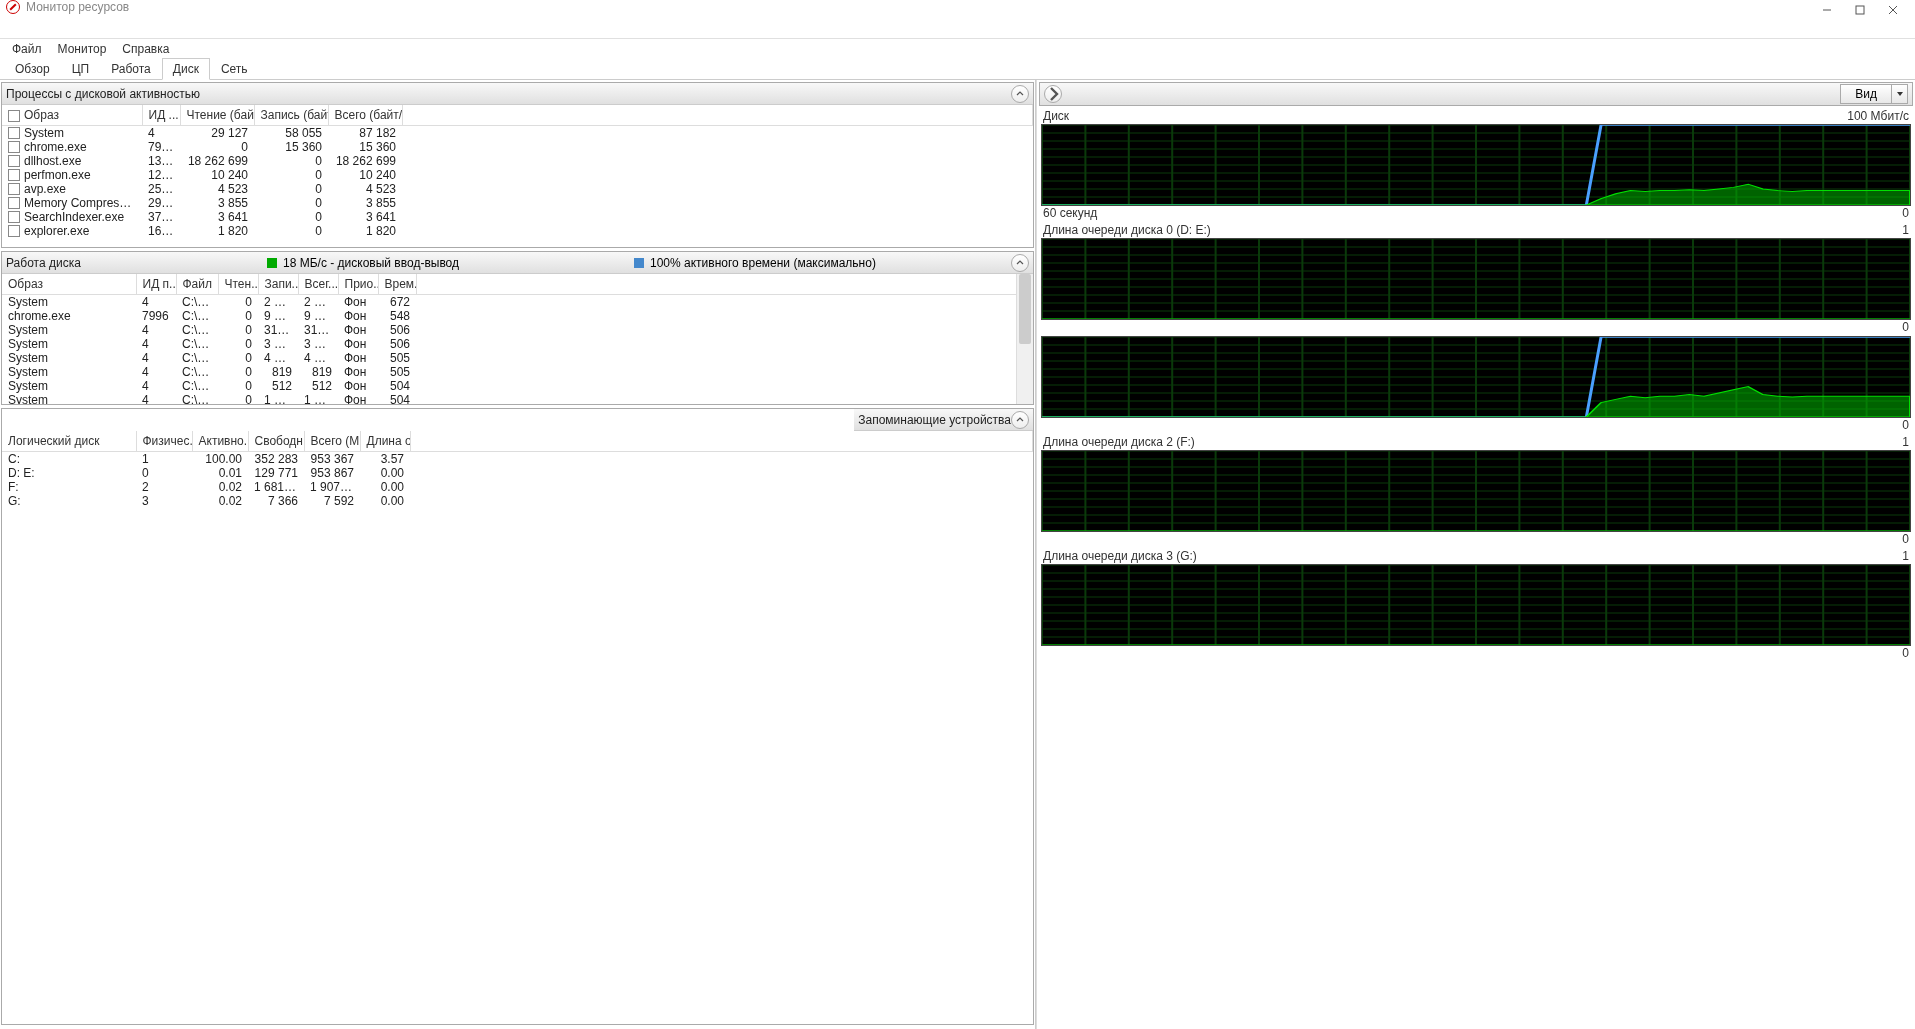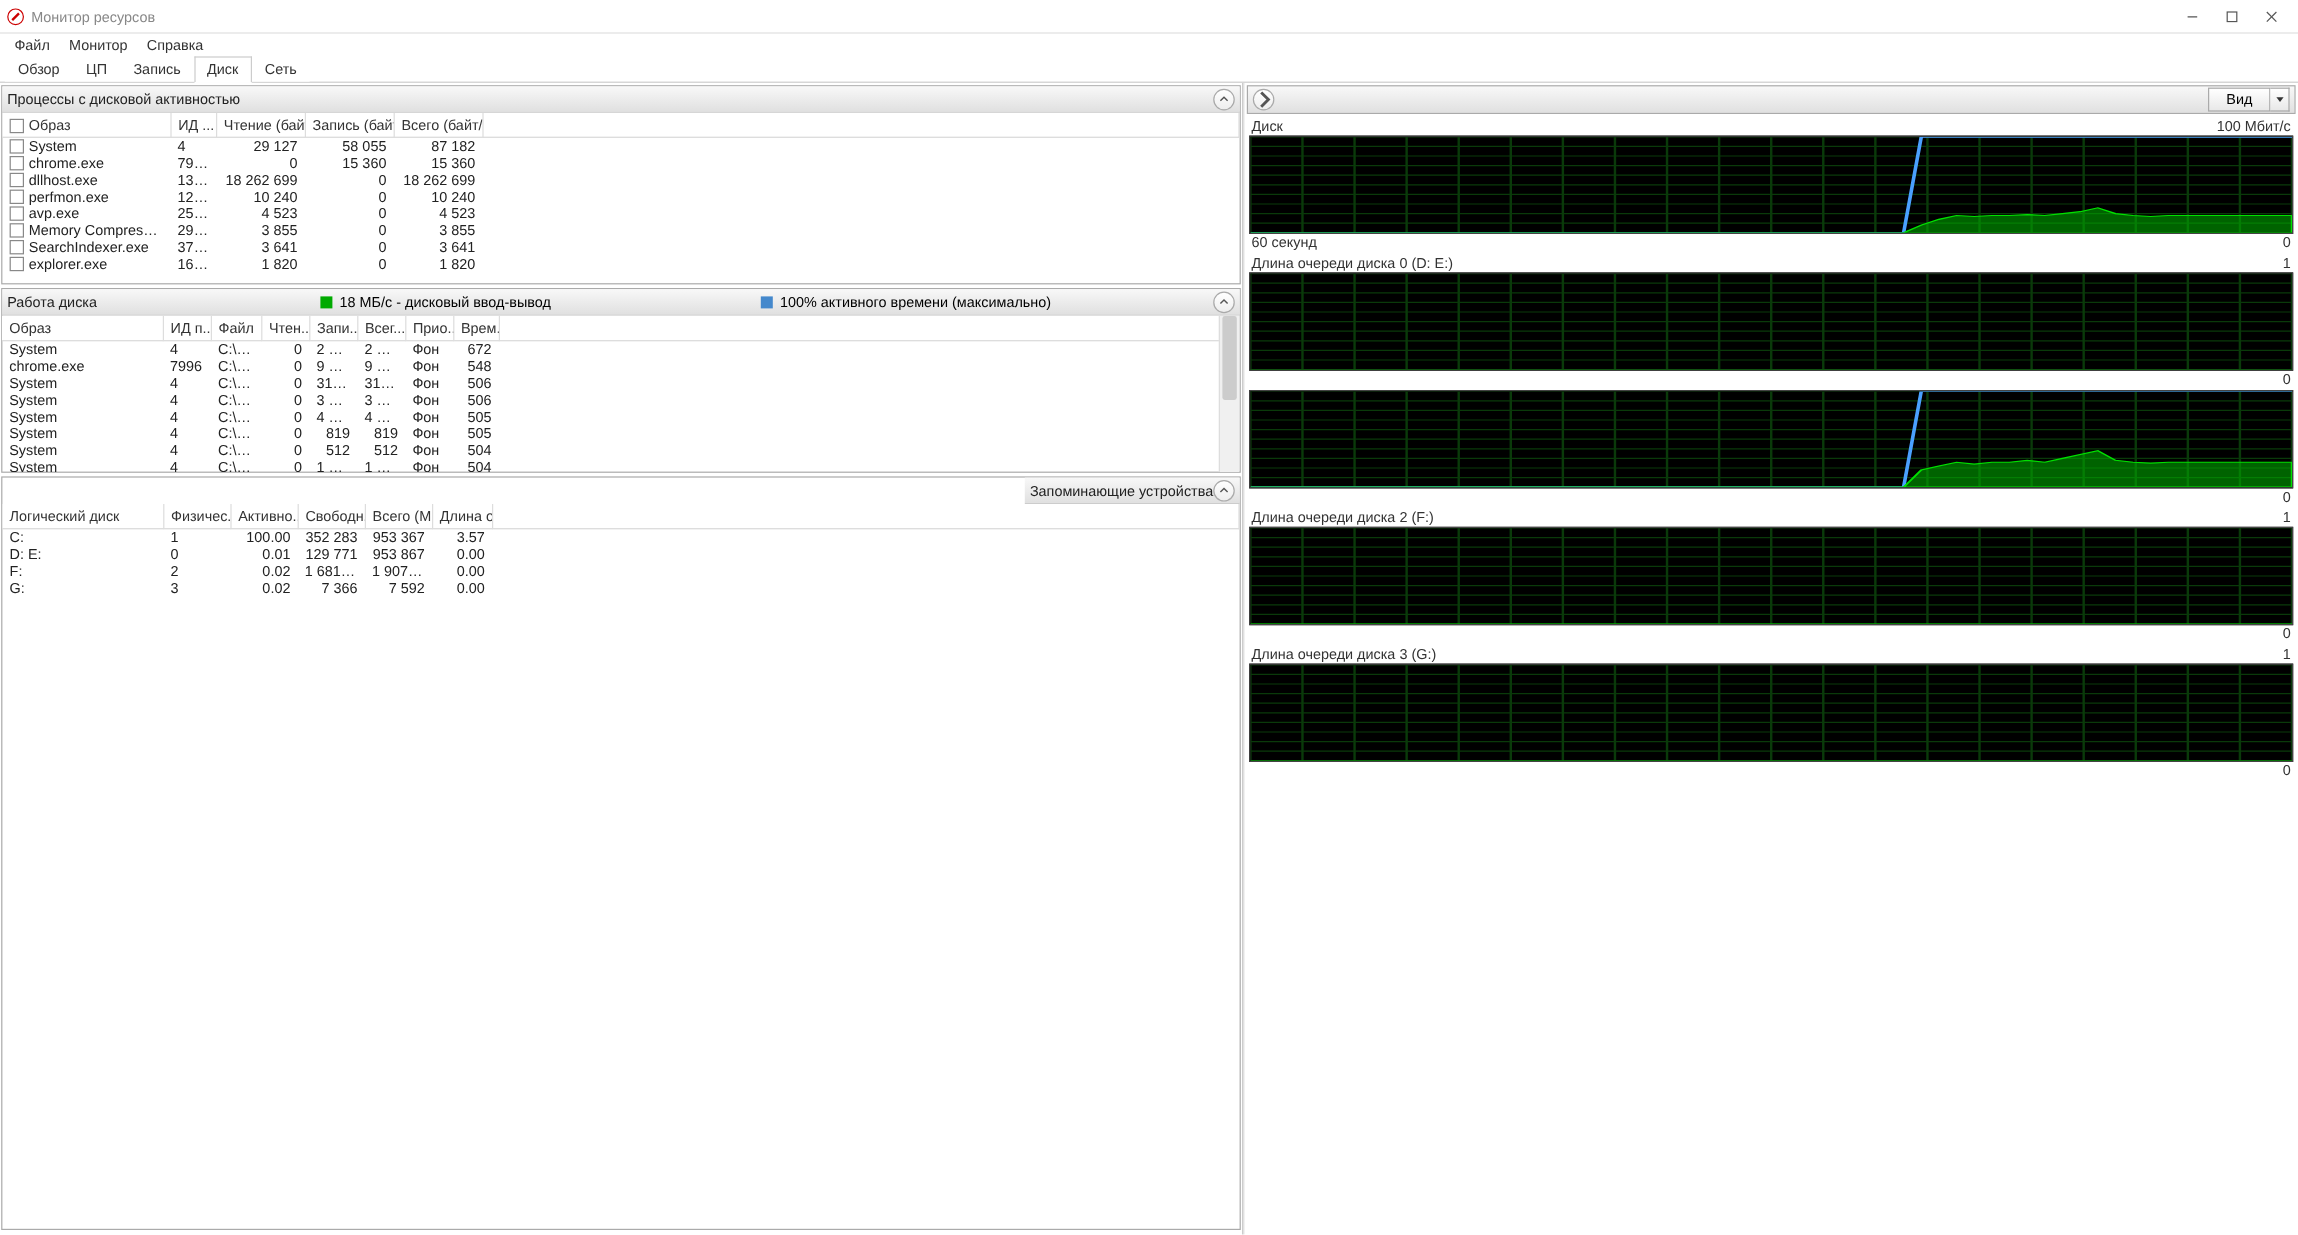--- a/index.html
+++ b/index.html
@@ -5,7 +5,7 @@
 * { margin: 0; padding: 0; box-sizing: border-box; font-family: 'Segoe UI', Tahoma, sans-serif; font-size: 12px; }
 body { background: #fff; overflow: hidden; }
 .window { width: 1915px; height: 1029px; display: flex; flex-direction: column; background: #fff; }
-.titlebar { height: 28px; background: #fff; border-bottom: 1px solid #e0e0e0; display: flex; align-items: center; padding: 0 6px; justify-content: space-between; }
+.titlebar { height: 39px; background: #fff; border-bottom: 1px solid #e0e0e0; display: flex; align-items: flex-start; padding: 0 6px; justify-content: space-between; }
 .titlebar-left { display: flex; align-items: center; gap: 6px; }
 .titlebar-icon { width: 14px; height: 14px; border-radius: 50%; border: 1.5px solid #c00; display: inline-block; position: relative; }
 .titlebar-icon::before { content: ''; position: absolute; width: 2px; height: 8px; background: #c00; left: 50%; top: 50%; transform: translate(-50%,-50%) rotate(45deg); }

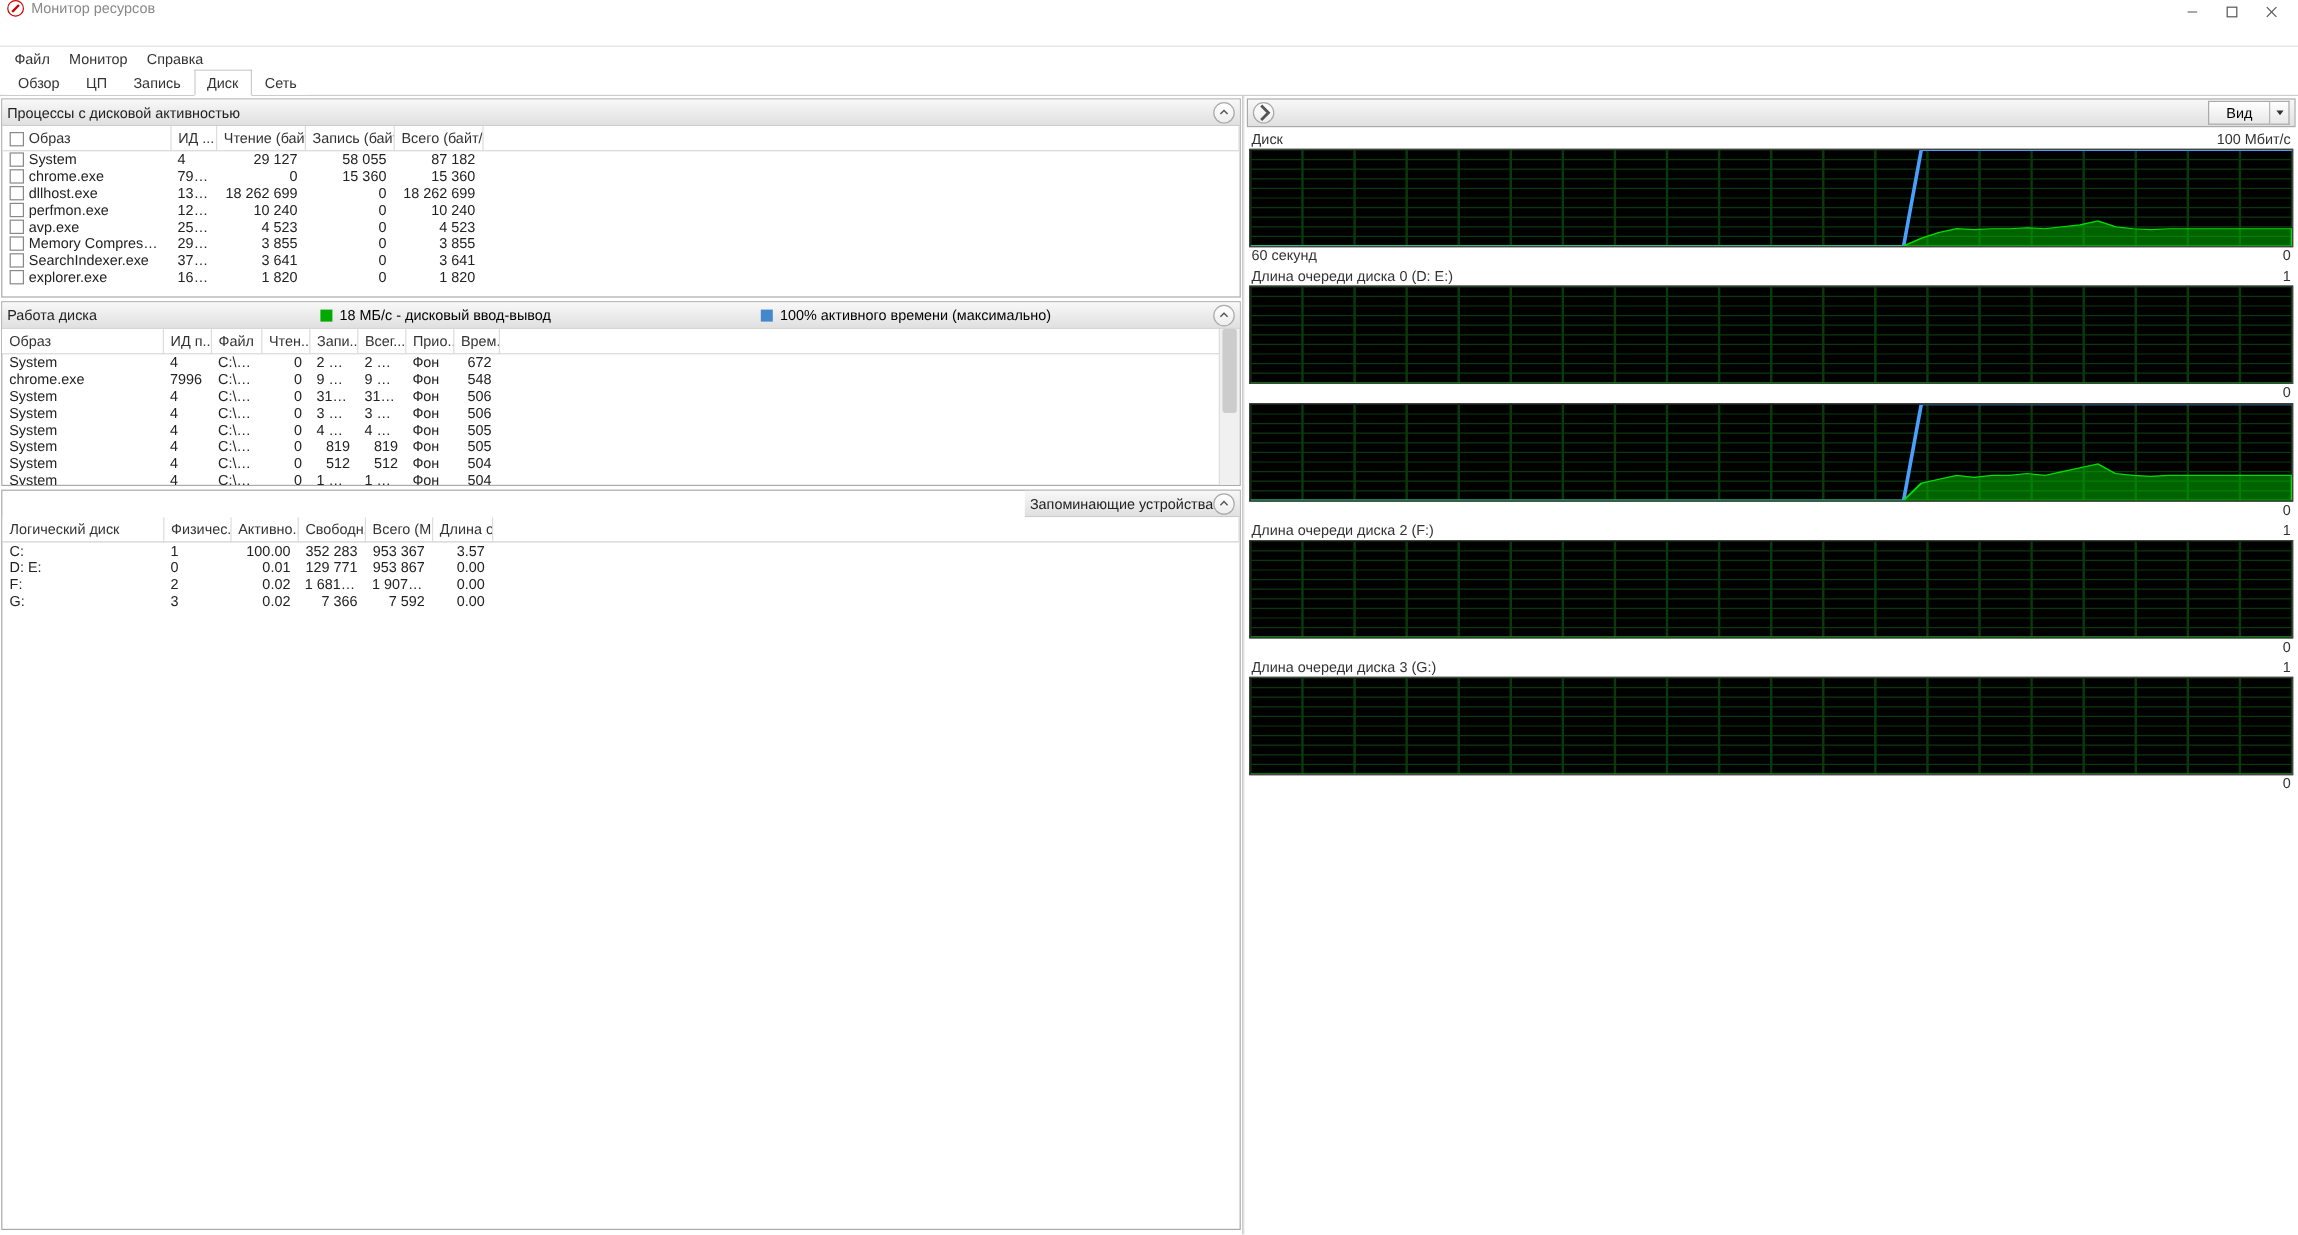--- a/index.html
+++ b/index.html
@@ -95,7 +95,7 @@
   <div class="tabbar">
     <span class="tab">Обзор</span>
     <span class="tab">ЦП</span>
-    <span class="tab">Запись</span>
+    <span class="tab">Работа</span>
     <span class="tab active">Диск</span>
     <span class="tab">Сеть</span>
   </div>

